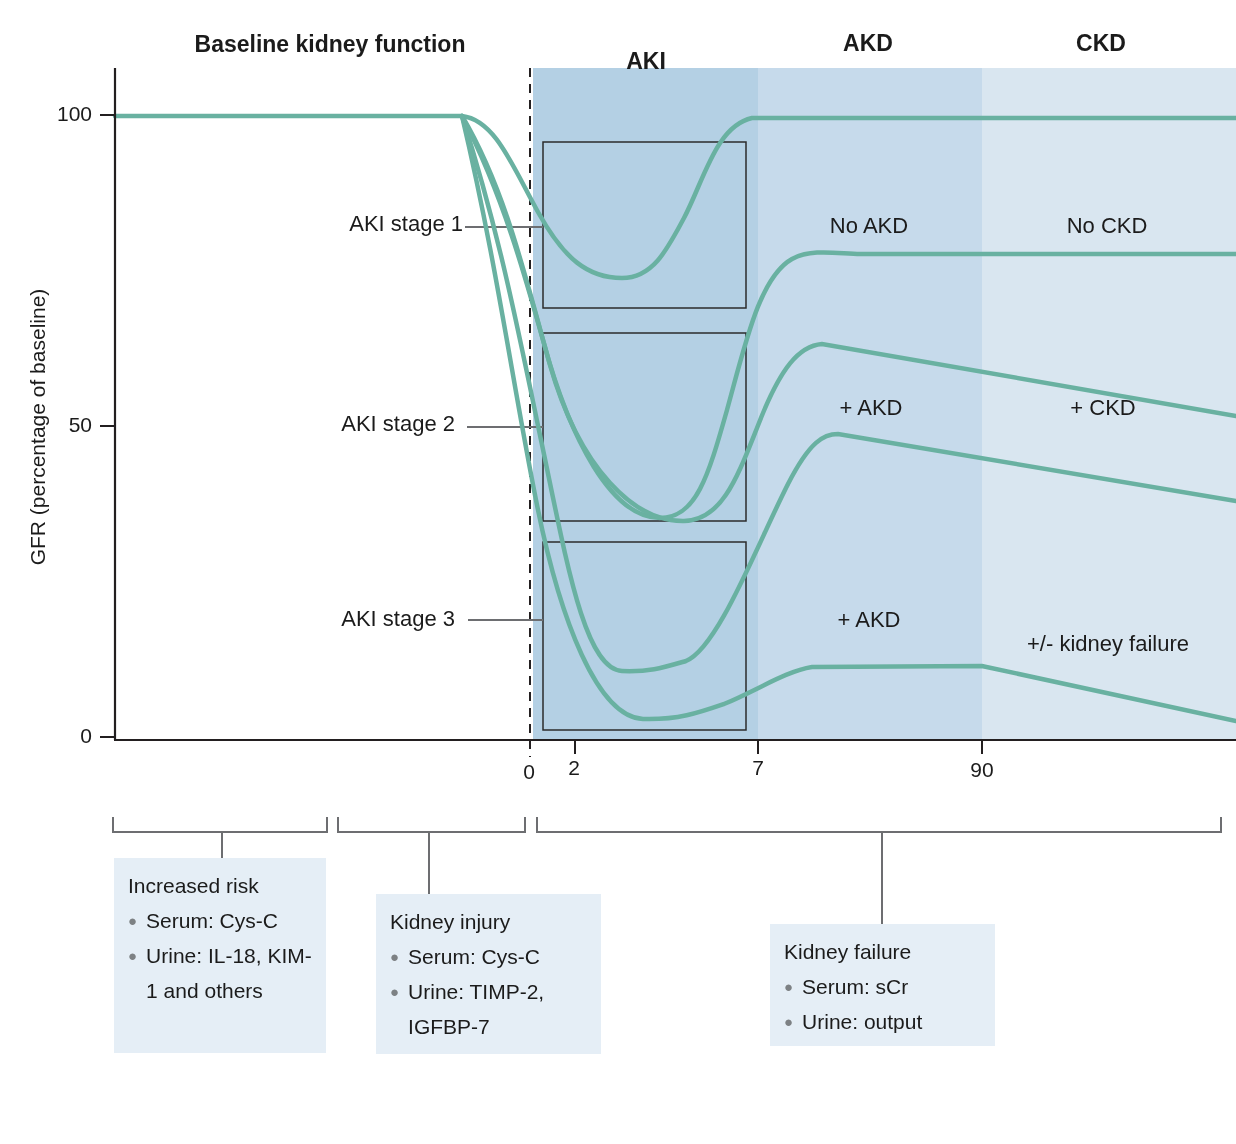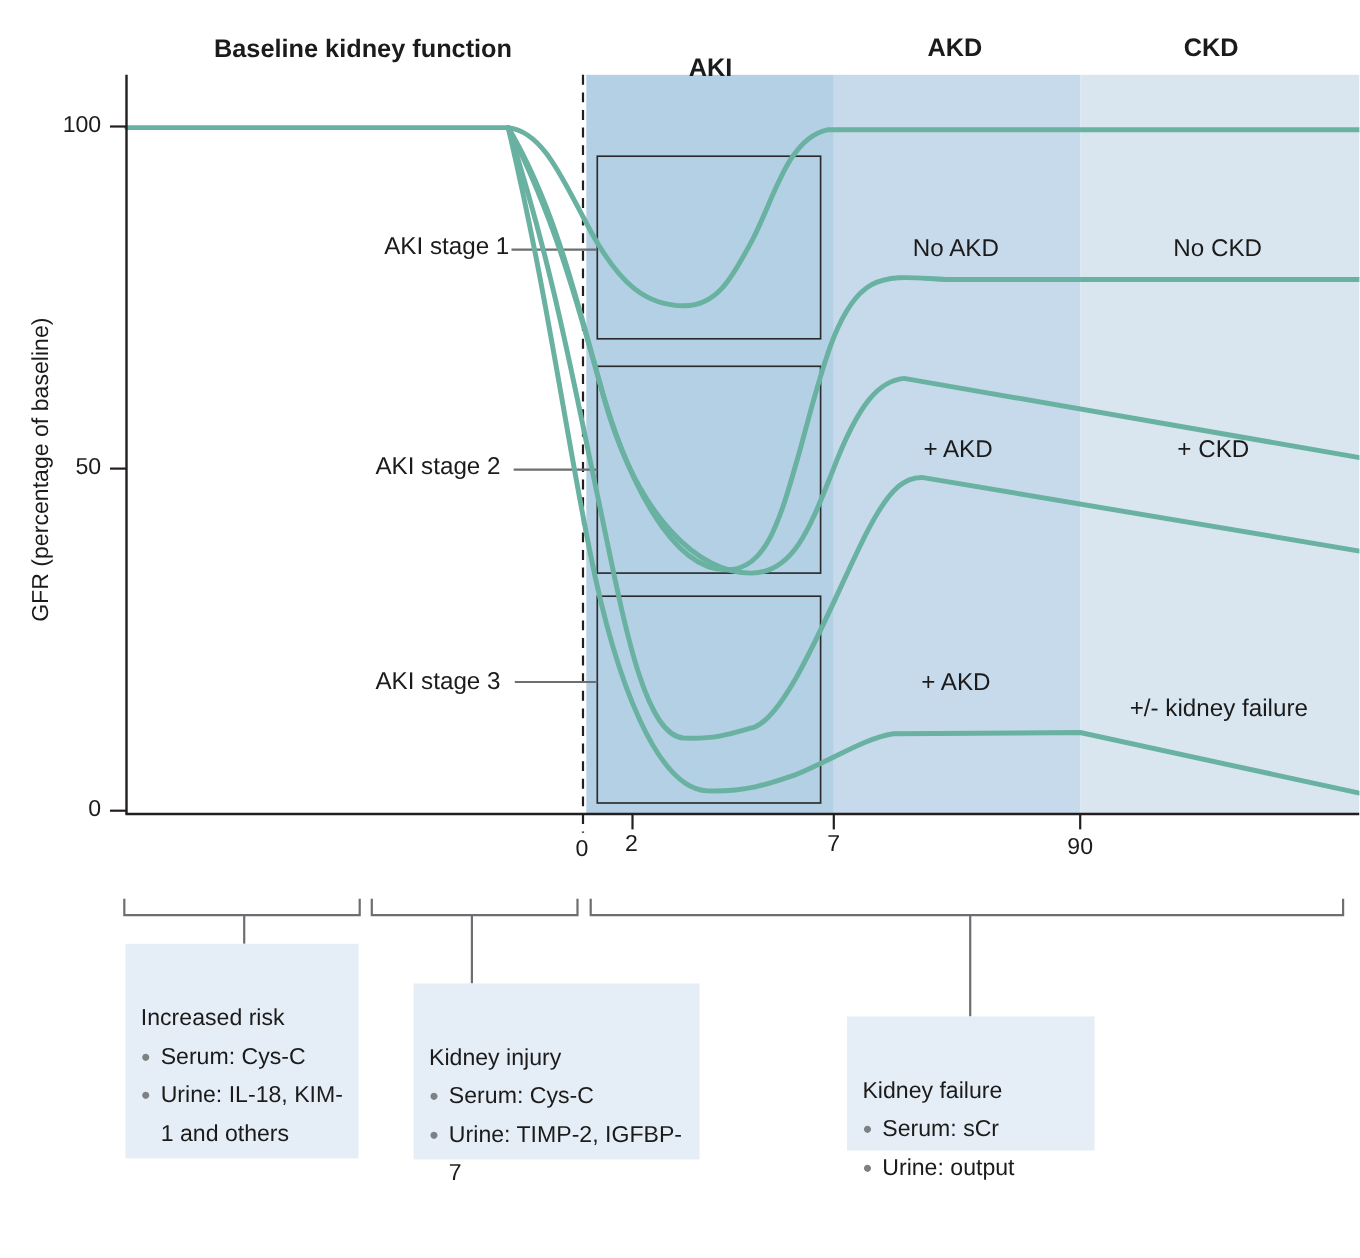--- a/index.html
+++ b/index.html
@@ -31,7 +31,7 @@
     padding:10px 14px;
     box-sizing:border-box;
   }
-  .infobox .ib-title{white-space:nowrap;margin-top:40px;}
+  .infobox .ib-title{white-space:nowrap;}
   .bullet-row{display:flex;gap:9px;}
   .bullet-dot{color:#7d8184;font-size:15px;line-height:35px;flex:0 0 auto;}
   .bullet-text{line-height:35px;}

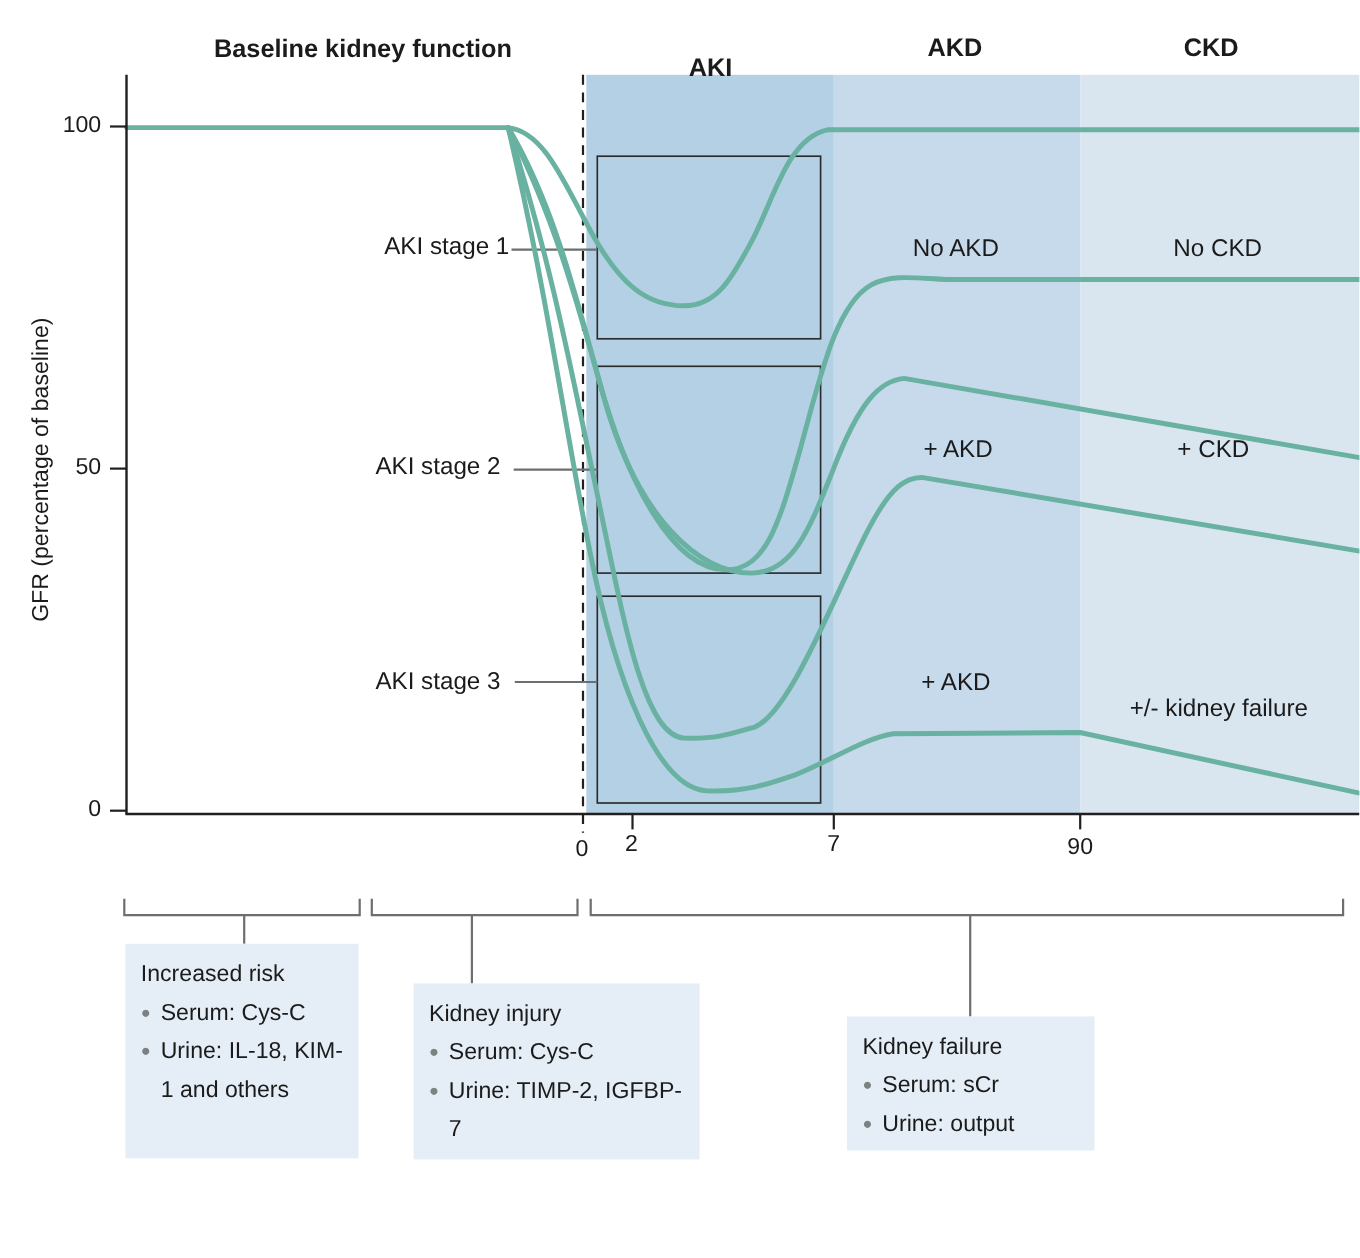--- a/index.html
+++ b/index.html
@@ -131,7 +131,7 @@
     </div>
   </div>
 
-  <div class="infobox" style="left:376px;top:894px;width:260px;height:160px;">
+  <div class="infobox" style="left:376px;top:894px;width:225px;height:160px;">
     <div class="ib-title">Kidney injury</div>
     <div class="bullet-row">
       <span class="bullet-dot">●</span>

